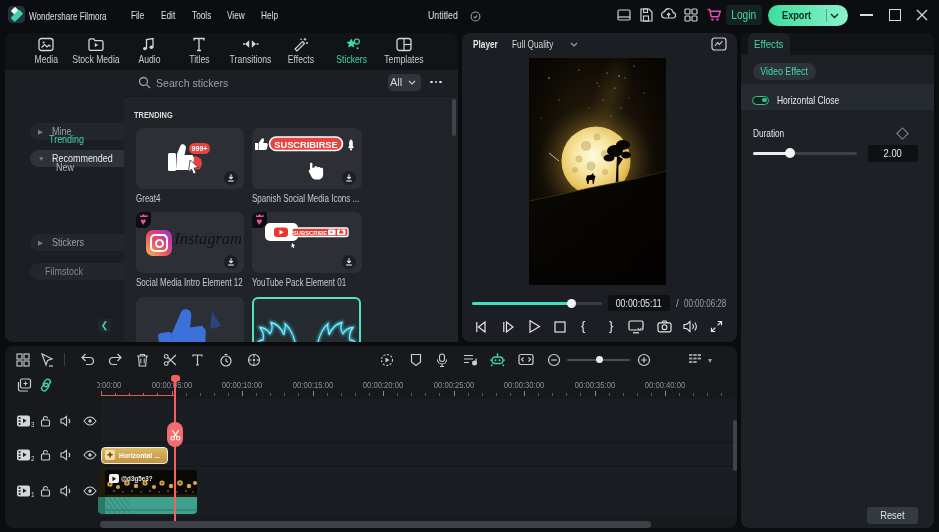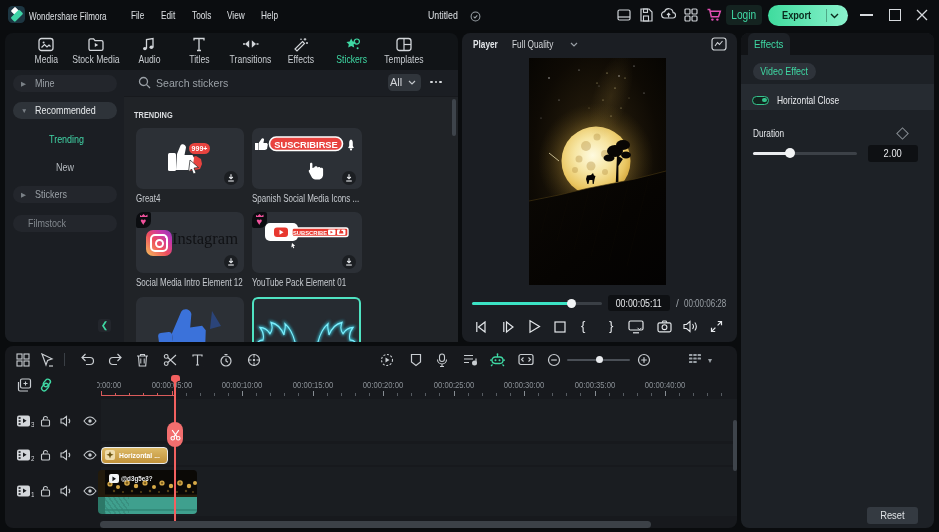--- a/index.html
+++ b/index.html
@@ -118,7 +118,7 @@
 <div class="ab" style="left:5px;top:70px;width:119px;height:272px;background:#1b1e23;border-radius:0 0 0 8px;"></div>
 <div id="sidebar">
 <style>
-.pill{position:absolute;left:13px;width:104px;height:17px;border-radius:9px;background:#23262c;color:#9aa0a6;font-size:11.5px;line-height:17px;}
+.pill{position:absolute;left:30px;width:104px;height:17px;border-radius:9px;background:#23262c;color:#9aa0a6;font-size:11.5px;line-height:17px;margin-top:48px;}
 .pill .cv{position:absolute;left:8px;top:0;font-size:6.5px;color:#7a8086;}
 .pill .tx{position:absolute;left:22px;top:0;transform:scaleX(.78);transform-origin:0 50%;white-space:nowrap;}
 </style>

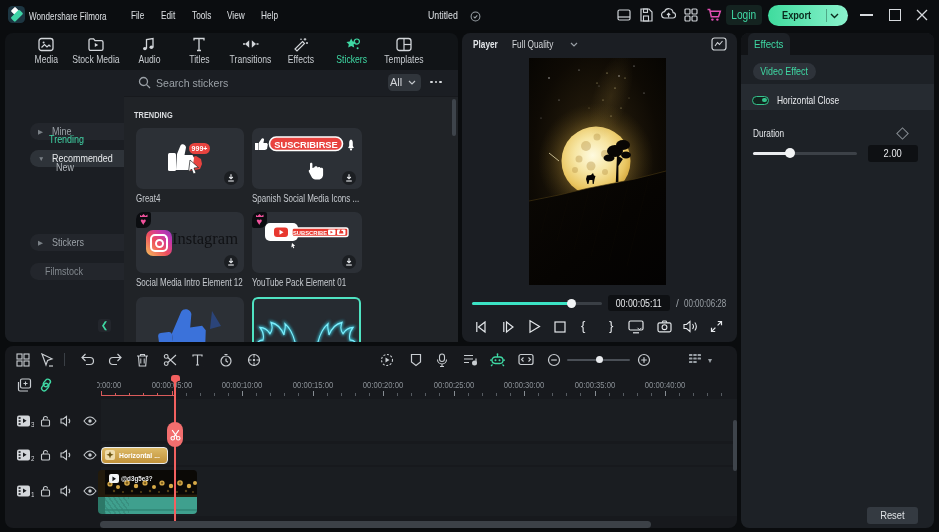--- a/index.html
+++ b/index.html
@@ -211,7 +211,7 @@
     <div class="ab" style="left:8.5px;top:8.5px;width:9px;height:9px;border:2px solid #fff;border-radius:50%;box-sizing:border-box;"></div>
     <div class="ab" style="left:19px;top:6px;width:2px;height:2px;background:#fff;border-radius:50%;"></div>
   </div>
-  <div class="ab" style="left:36px;top:17px;width:70px;color:#101114;font-size:16.5px;font-family:'Liberation Serif',serif;">Instagram</div>
+  <div class="ab" style="left:36px;top:17px;width:70px;color:#101114;font-size:16.5px;font-style:italic;font-family:'Liberation Serif',serif;text-align:right;">Instagram</div>
   <div class="hb">♥<i></i></div>
   <div class="dl" style="right:6px;bottom:4px;">
           <svg width="14" height="14" viewBox="0 0 14 14">

